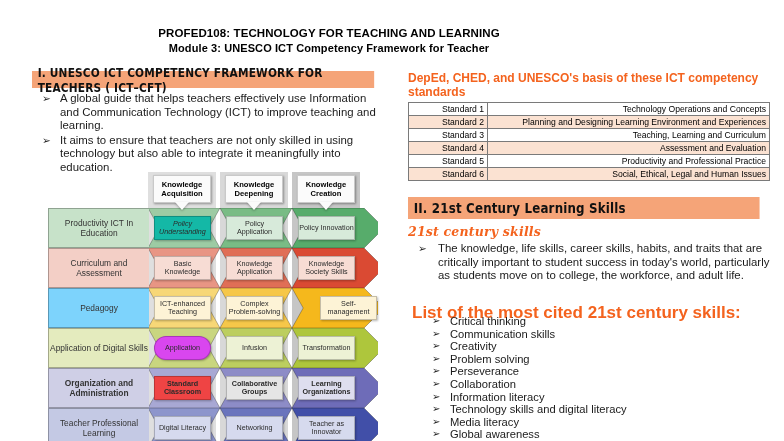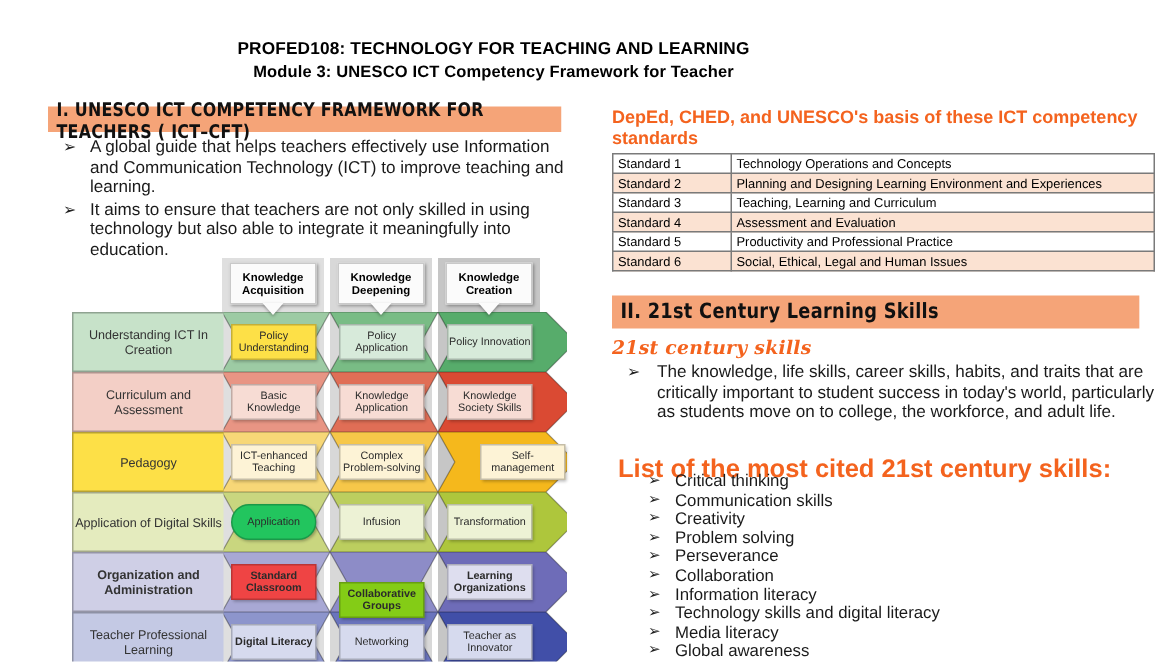--- a/index.html
+++ b/index.html
@@ -114,6 +114,7 @@
     font-size:8.6px;line-height:10px;
     padding:1px 3px;
     height:10px;
+    text-align:right;
   }
   td.stdnum{width:72px;}
   tr.alt td{background:#FBE2D2;}

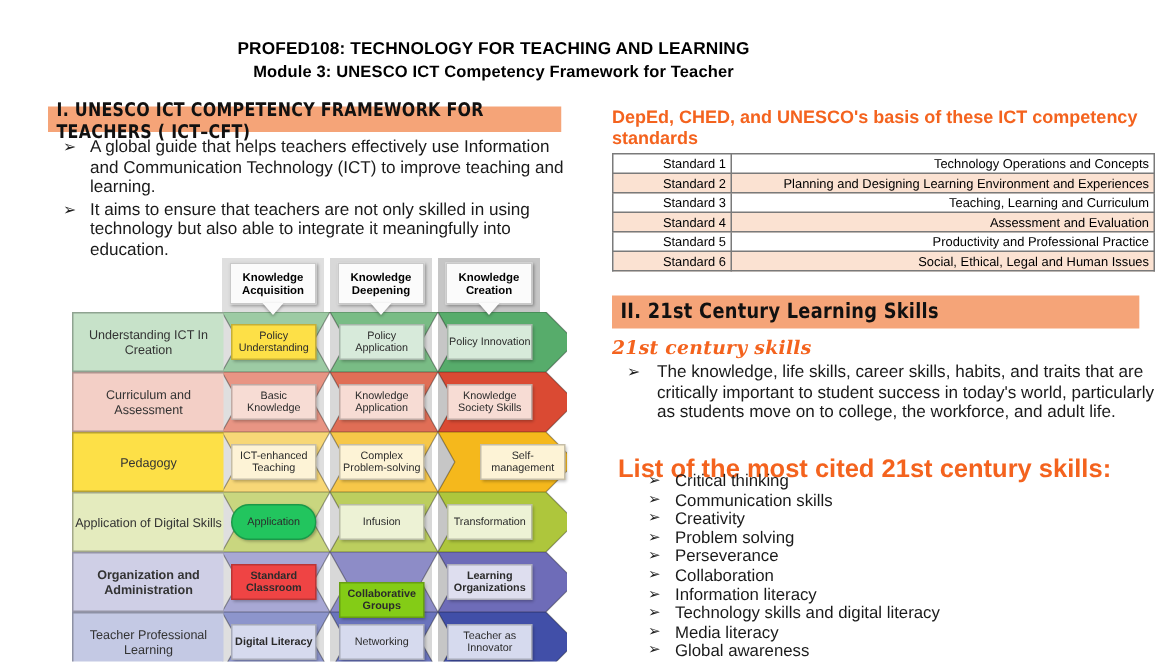--- a/index.html
+++ b/index.html
@@ -172,7 +172,7 @@
     </div>
     <div id="matrix-rows">
         <div class="row" style="top: 36px;">
-          <div class="rowlabel" style="background: rgb(199, 226, 201);">Understanding ICT In Creation</div>
+          <div class="rowlabel" style="background: rgb(199, 226, 201);">Productivity ICT In Education</div>
           <div class="arrow">
             <svg width="230" height="40">
               <polygon points="0,0 72,0 60.8,20 72,40 0,40 11.200000000000001,20" fill="#9DCBA4" stroke="rgba(0,0,0,.35)" stroke-width="0.8"></polygon>

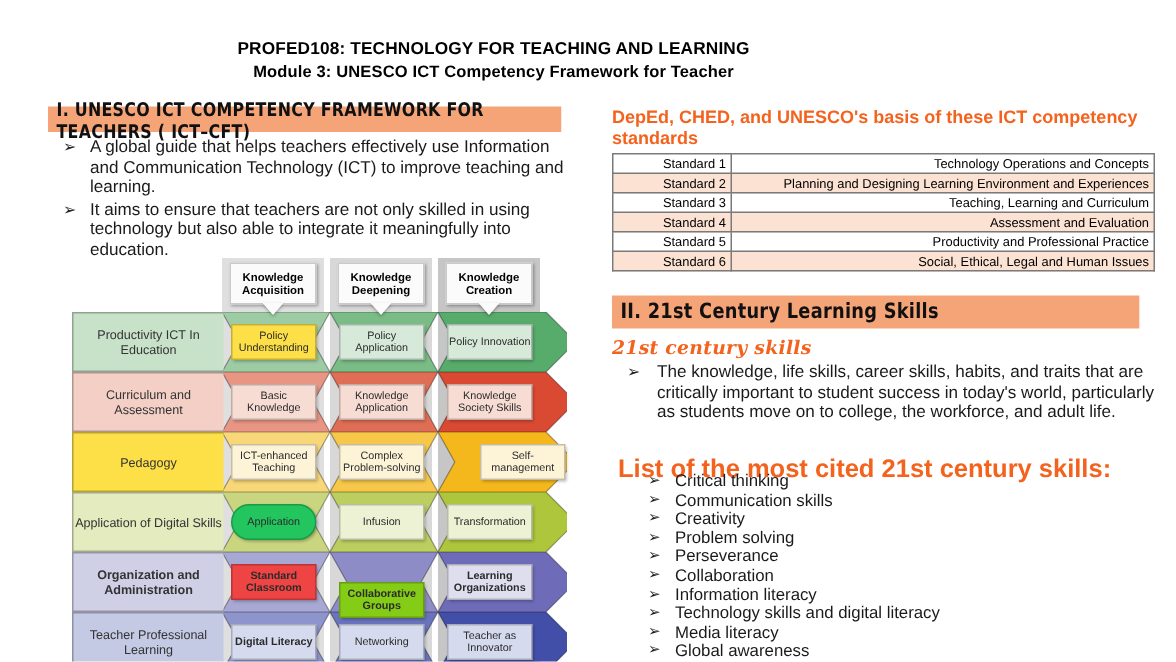--- a/index.html
+++ b/index.html
@@ -180,7 +180,7 @@
               <polygon points="144,0 216,0 236,20 216,40 144,40 155.2,20" fill="#57AC6B" stroke="rgba(0,0,0,.35)" stroke-width="0.8"></polygon>
             </svg>
           </div>
-          <div class="cell c1" style="background: #fde047;">Policy Understanding</div>
+          <div class="cell c1" style="background: #14b8a6; font-style: italic;">Policy Understanding</div>
           <div class="cell c2" style="background: rgb(215, 234, 218);">Policy Application</div>
           <div class="cell c3" style="background: rgb(215, 234, 218);">Policy Innovation</div>
         </div>

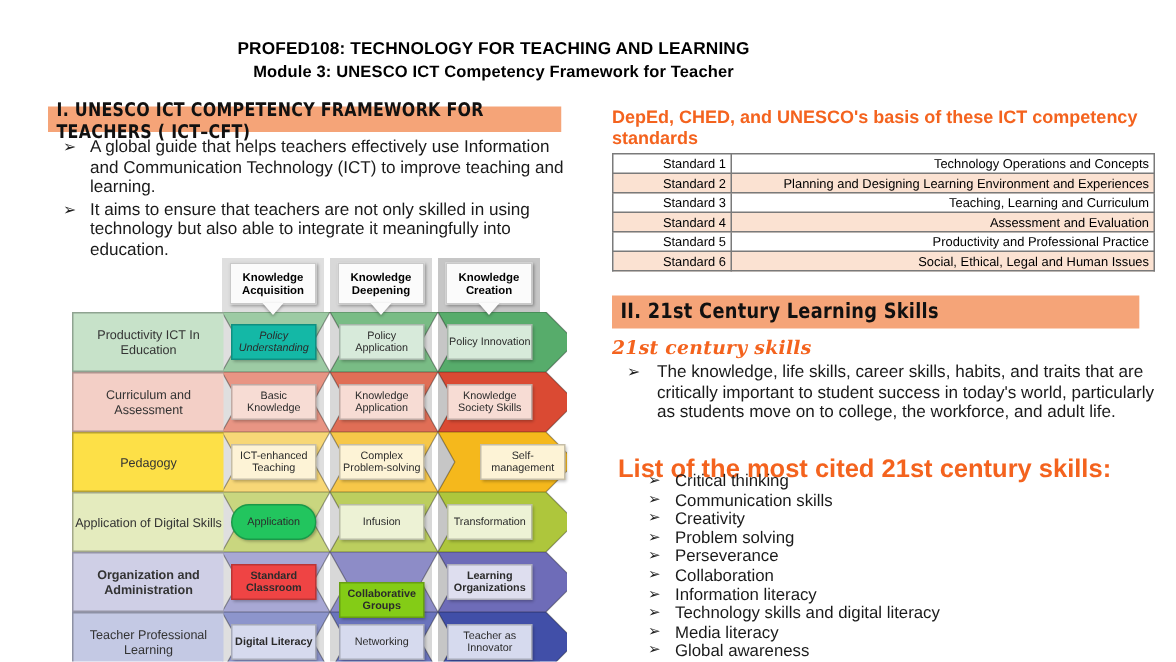--- a/index.html
+++ b/index.html
@@ -198,7 +198,7 @@
           <div class="cell c3" style="background: rgb(247, 220, 212);">Knowledge Society Skills</div>
         </div>
         <div class="row" style="top: 116px;">
-          <div class="rowlabel" style="background: #fde047;">Pedagogy</div>
+          <div class="rowlabel" style="background: #7dd3fc;">Pedagogy</div>
           <div class="arrow">
             <svg width="230" height="40">
               <polygon points="0,0 72,0 60.8,20 72,40 0,40 11.200000000000001,20" fill="#F7D777" stroke="rgba(0,0,0,.35)" stroke-width="0.8"></polygon>

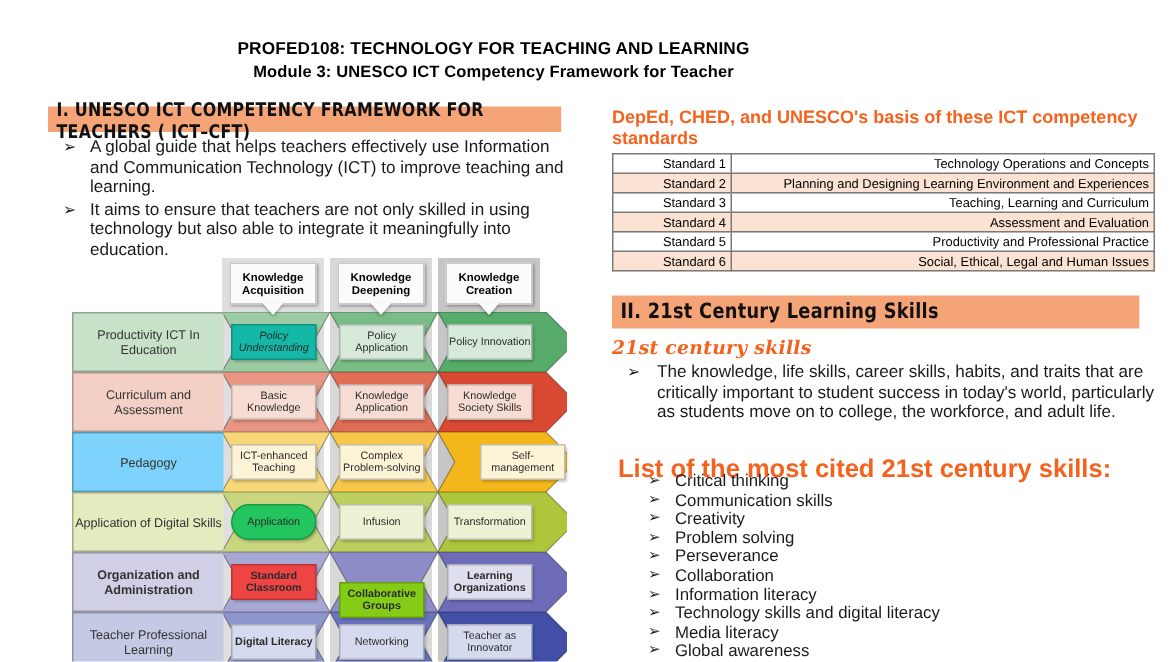--- a/index.html
+++ b/index.html
@@ -219,7 +219,7 @@
               <polygon points="144,0 216,0 236,20 216,40 144,40 155.2,20" fill="#AEC63C" stroke="rgba(0,0,0,.35)" stroke-width="0.8"></polygon>
             </svg>
           </div>
-          <div class="cell c1" style="background: #22c55e; border-radius: 12px;">Application</div>
+          <div class="cell c1" style="background: #d946ef; border-radius: 12px;">Application</div>
           <div class="cell c2" style="background: rgb(237, 242, 213);">Infusion</div>
           <div class="cell c3" style="background: rgb(237, 242, 213);">Transformation</div>
         </div>

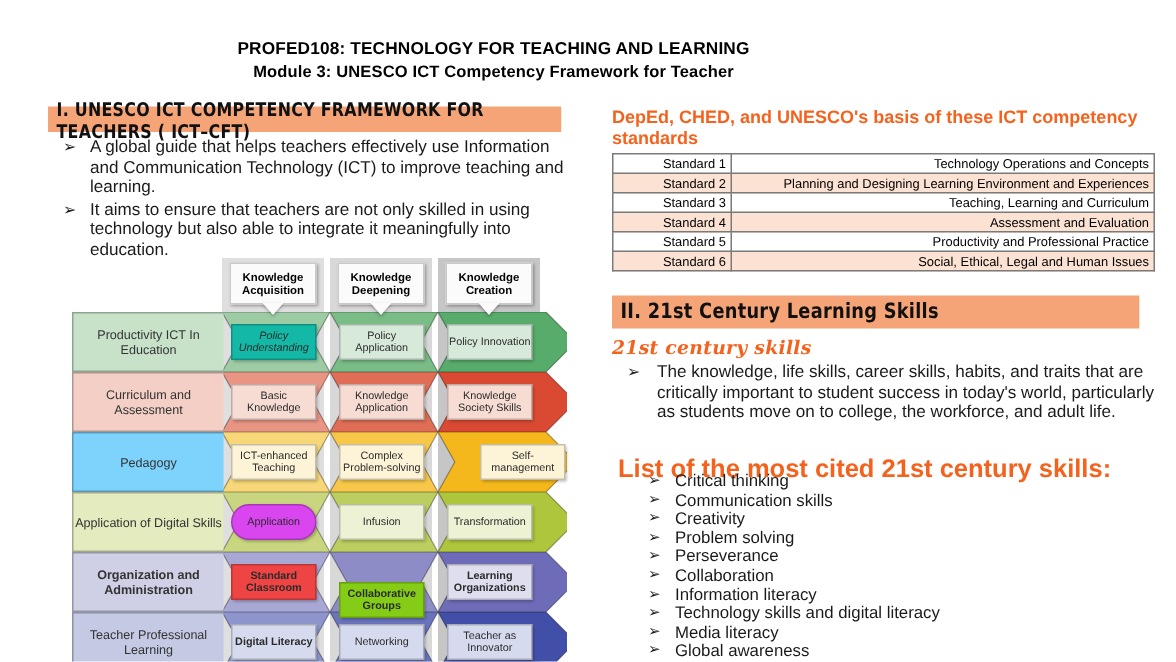--- a/index.html
+++ b/index.html
@@ -233,7 +233,7 @@
             </svg>
           </div>
           <div class="cell c1" style="background: #ef4444;">Standard Classroom</div>
-          <div class="cell c2" style="background: #84cc16; margin-top: 12px;">Collaborative Groups</div>
+          <div class="cell c2" style="background: #e5e5e5;">Collaborative Groups</div>
           <div class="cell c3" style="background: rgb(222, 222, 239);">Learning Organizations</div>
         </div>
         <div class="row" style="top: 236px;">

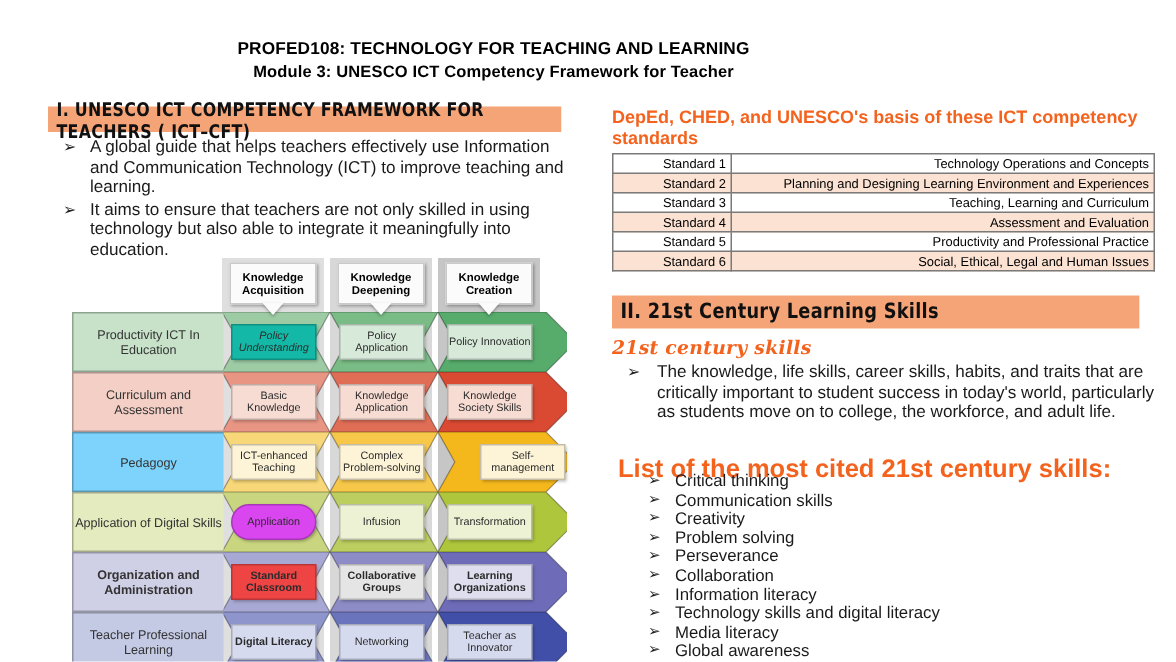--- a/index.html
+++ b/index.html
@@ -245,7 +245,7 @@
               <polygon points="144,0 216,0 236,20 216,40 144,40 155.2,20" fill="#414FA8" stroke="rgba(0,0,0,.35)" stroke-width="0.8"></polygon>
             </svg>
           </div>
-          <div class="cell c1" style="background: rgb(214, 218, 238); font-weight: bold;">Digital Literacy</div>
+          <div class="cell c1" style="background: rgb(214, 218, 238);">Digital Literacy</div>
           <div class="cell c2" style="background: rgb(214, 218, 238);">Networking</div>
           <div class="cell c3" style="background: rgb(214, 218, 238);">Teacher as Innovator</div>
         </div>

